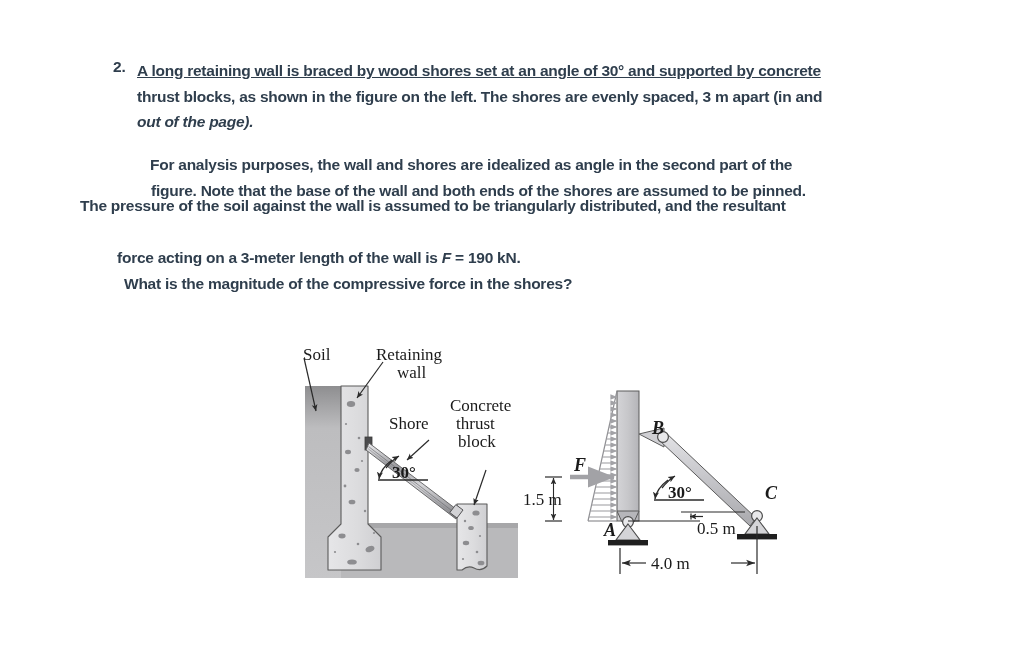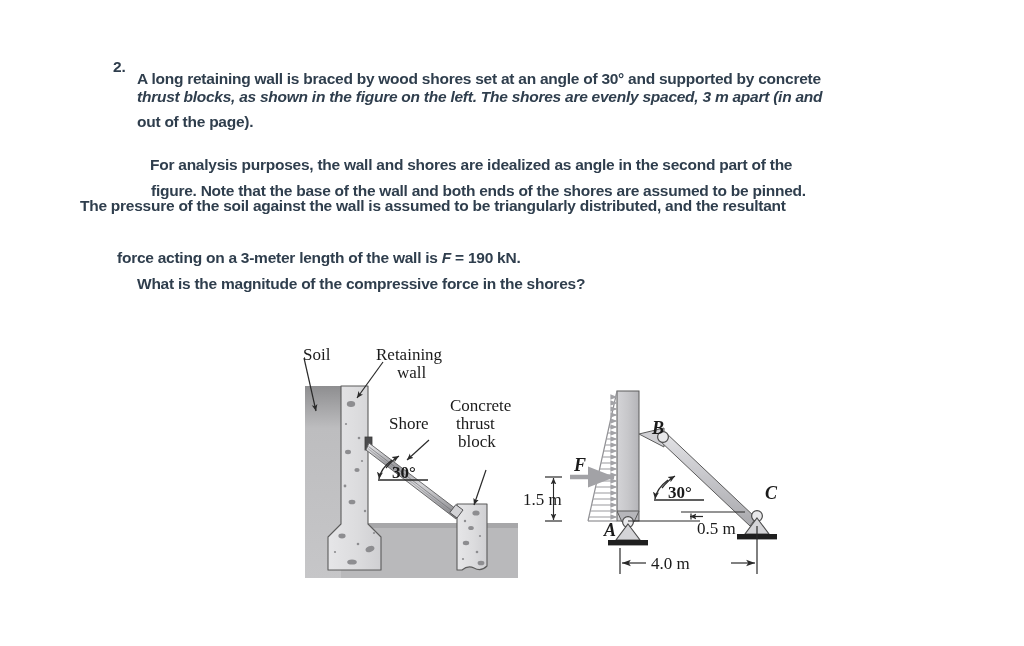--- a/index.html
+++ b/index.html
@@ -45,7 +45,7 @@
   .italicF { font-style: italic; font-weight: 700; }
 
   
-  #p1l1 { left: 137px; top: 66px; }
+  #p1l1 { left: 137px; top: 58px; text-decoration: underline; }
   #p1l2 { left: 137px; top: 83.5px; font-style: italic; }
   #p1l3 { left: 137px; top: 109px; }
   

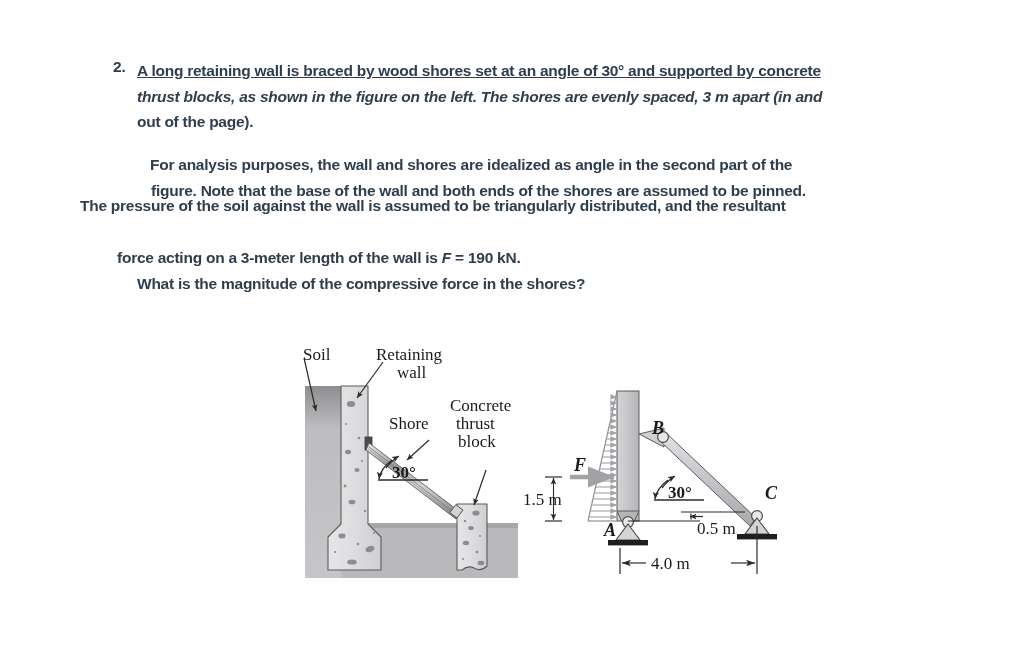--- a/index.html
+++ b/index.html
@@ -46,7 +46,7 @@
 
   
   #p1l1 { left: 137px; top: 58px; text-decoration: underline; }
-  #p1l2 { left: 137px; top: 83.5px; font-style: italic; }
+  #p1l2 { left: 137px; top: 83.5px; }
   #p1l3 { left: 137px; top: 109px; }
   
   #p2l1 { left: 150px; top: 152px; }

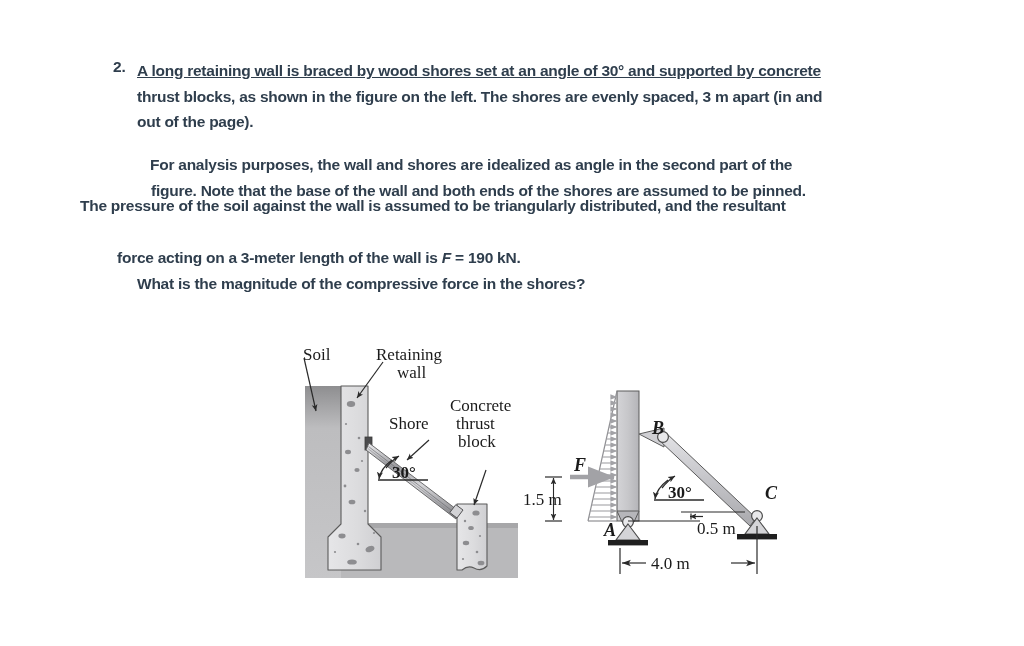--- a/index.html
+++ b/index.html
@@ -47,7 +47,7 @@
   
   #p1l1 { left: 137px; top: 58px; text-decoration: underline; }
   #p1l2 { left: 137px; top: 83.5px; }
-  #p1l3 { left: 137px; top: 109px; }
+  #p1l3 { left: 137px; top: 109px; font-style: italic; }
   
   #p2l1 { left: 150px; top: 152px; }
   #p2l2 { left: 151px; top: 177.5px; }

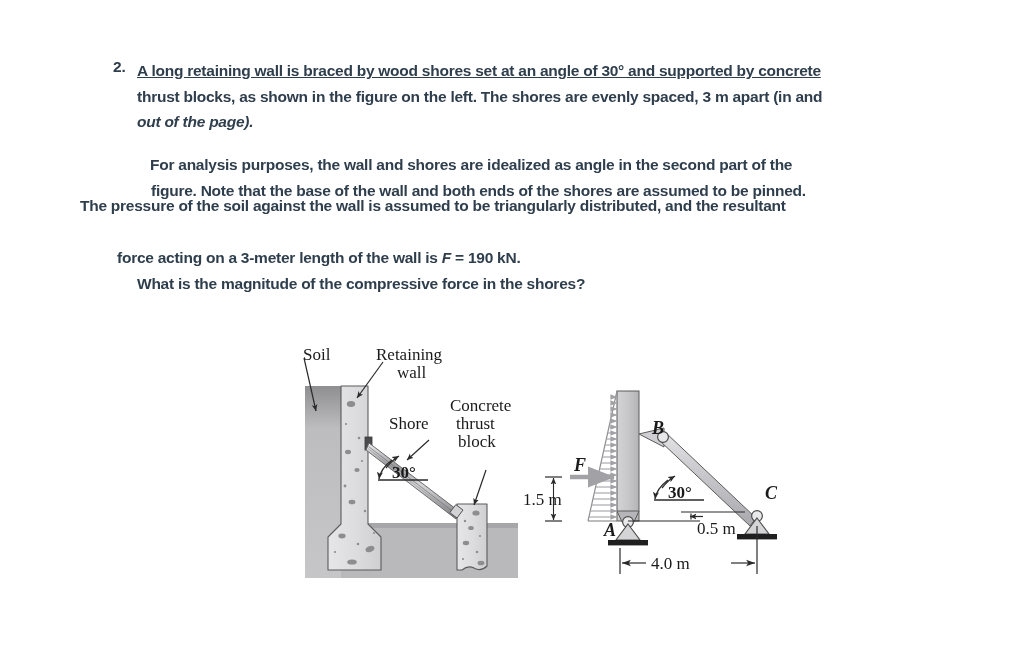--- a/index.html
+++ b/index.html
@@ -54,7 +54,7 @@
   #p2l3 { left: 80px;  top: 193px; }
   #p2l4 { left: 73px;  top: 245px; margin-left: 44px; }
   
-  #p3l1 { left: 137px; top: 271px; }
+  #p3l1 { left: 124px; top: 271px; }
 
   
   #figure {

